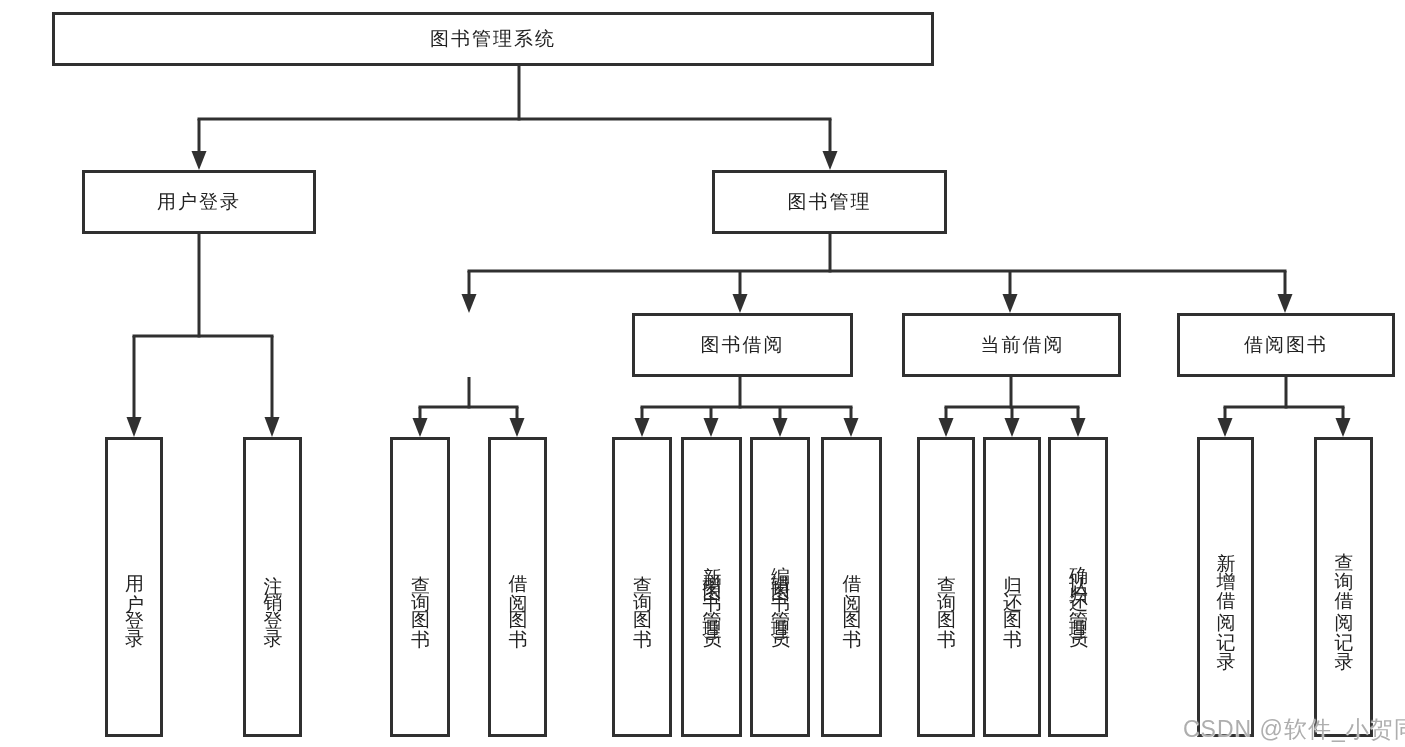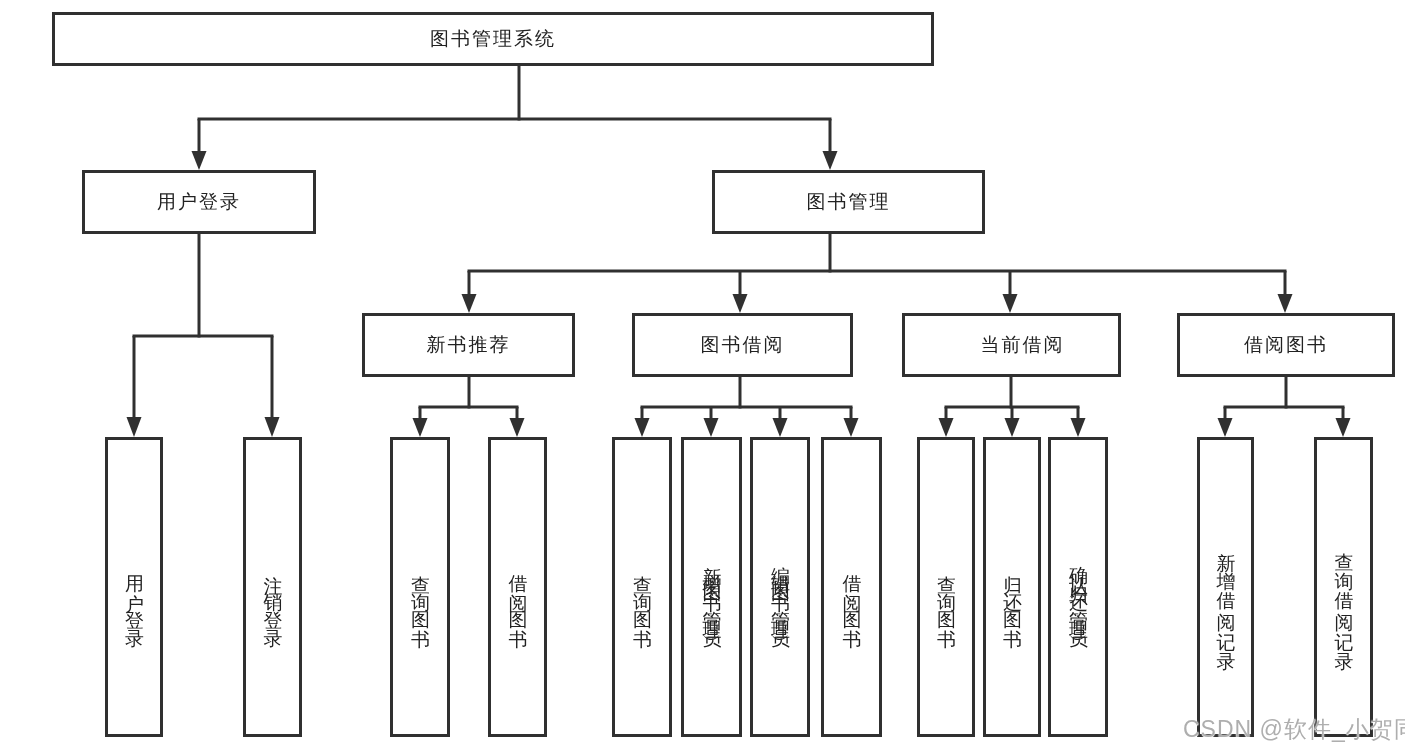--- a/index.html
+++ b/index.html
@@ -142,7 +142,7 @@
   <div class="node" style="left:82px;top:170px;width:234px;height:64px;">
     <span>用户登录</span>
   </div>
-  <div class="node" style="left:712px;top:170px;width:273px;height:64px;">
+  <div class="node" style="left:712px;top:170px;width:235px;height:64px;">
     <span>图书管理</span>
   </div>
 

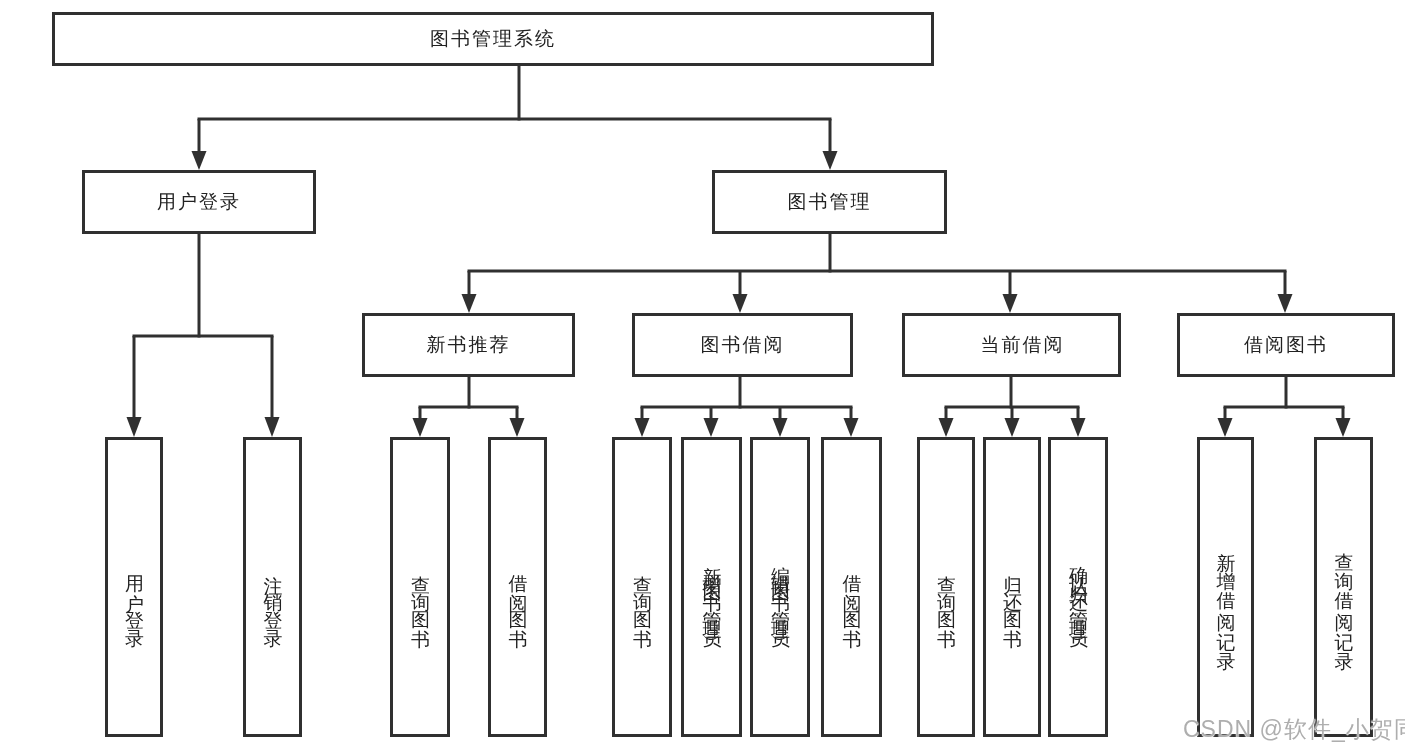--- a/index.html
+++ b/index.html
@@ -146,9 +146,6 @@
     <span>图书管理</span>
   </div>
 
-  <div class="node" style="left:362px;top:313px;width:213px;height:64px;">
-    <span>新书推荐</span>
-  </div>
   <div class="node" style="left:632px;top:313px;width:221px;height:64px;">
     <span>图书借阅</span>
   </div>

